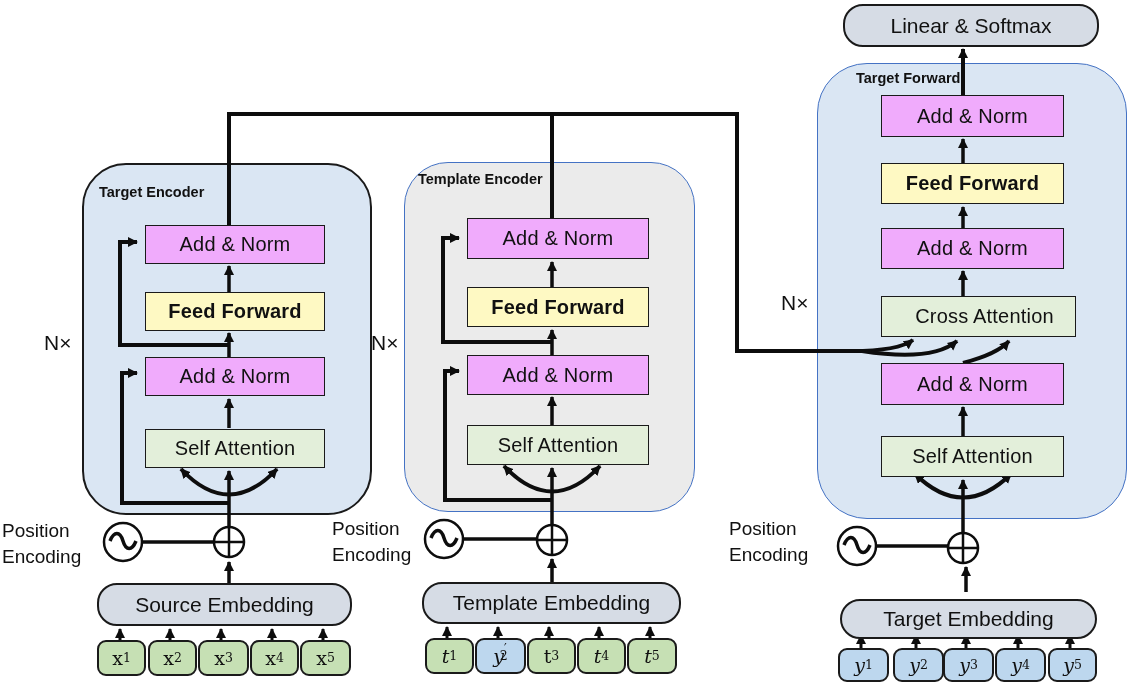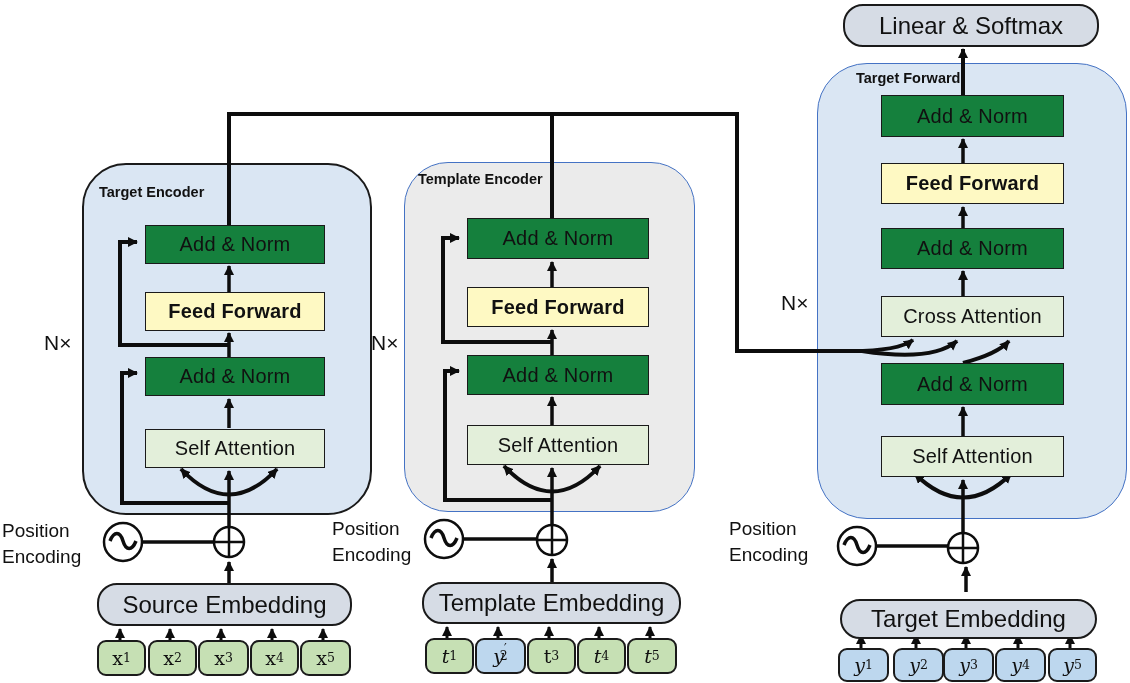--- a/index.html
+++ b/index.html
@@ -16,7 +16,7 @@
   .b-yellow{background:#fef9c3;font-weight:bold;}
   .b-green{background:#e3efda;}
   .pill{position:absolute;z-index:3;border:2px solid #1a1a1a;border-radius:20px;background:#d6dce5;
-        display:flex;align-items:center;justify-content:center;font-size:24px;}
+        display:flex;align-items:center;justify-content:center;font-size:21px;}
   .ctitle{position:absolute;z-index:3;font-weight:bold;font-size:14.5px;}
   .nx{position:absolute;z-index:3;font-size:21px;}
   .posenc{position:absolute;z-index:3;font-size:19px;line-height:26px;}

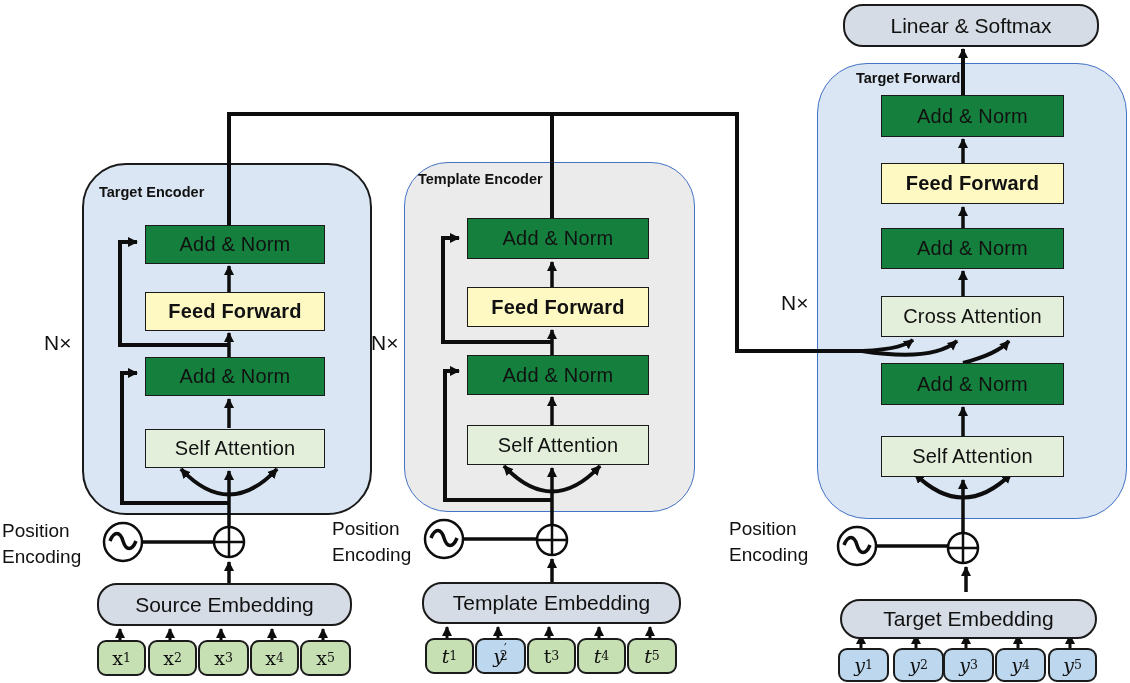--- a/index.html
+++ b/index.html
@@ -12,7 +12,7 @@
   .c-blue-thin{background:#dae6f3;border:1.5px solid #4472c4;}
   .block{position:absolute;z-index:3;border:1.5px solid #1a1a1a;display:flex;align-items:center;
          justify-content:center;font-size:20px;letter-spacing:.2px;}
-  .b-pink{background:#15803d;}
+  .b-pink{background:#f0abfc;}
   .b-yellow{background:#fef9c3;font-weight:bold;}
   .b-green{background:#e3efda;}
   .pill{position:absolute;z-index:3;border:2px solid #1a1a1a;border-radius:20px;background:#d6dce5;

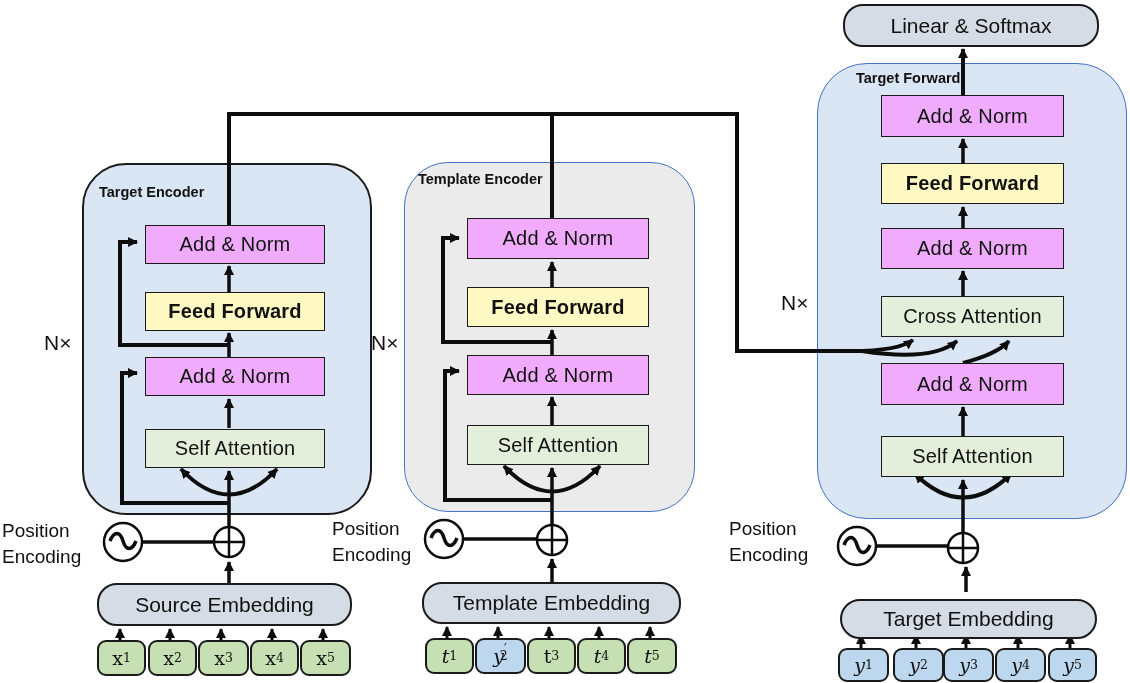--- a/index.html
+++ b/index.html
@@ -159,7 +159,7 @@
   <div class="block b-pink" style="left:881px;top:95px;width:181px;height:40px;">Add &amp; Norm</div>
   <div class="block b-yellow" style="left:881px;top:163px;width:181px;height:39px;">Feed Forward</div>
   <div class="block b-pink" style="left:881px;top:228px;width:181px;height:39px;">Add &amp; Norm</div>
-  <div class="block b-green" style="left:881px;top:296px;width:181px;height:39px;">Cross Attention</div>
+  <div class="block b-green" style="left:881px;top:296px;width:181px;height:39px;padding-left:12px;">Cross Attention</div>
   <div class="block b-pink" style="left:881px;top:363px;width:181px;height:40px;">Add &amp; Norm</div>
   <div class="block b-green" style="left:881px;top:436px;width:181px;height:39px;">Self Attention</div>
 

